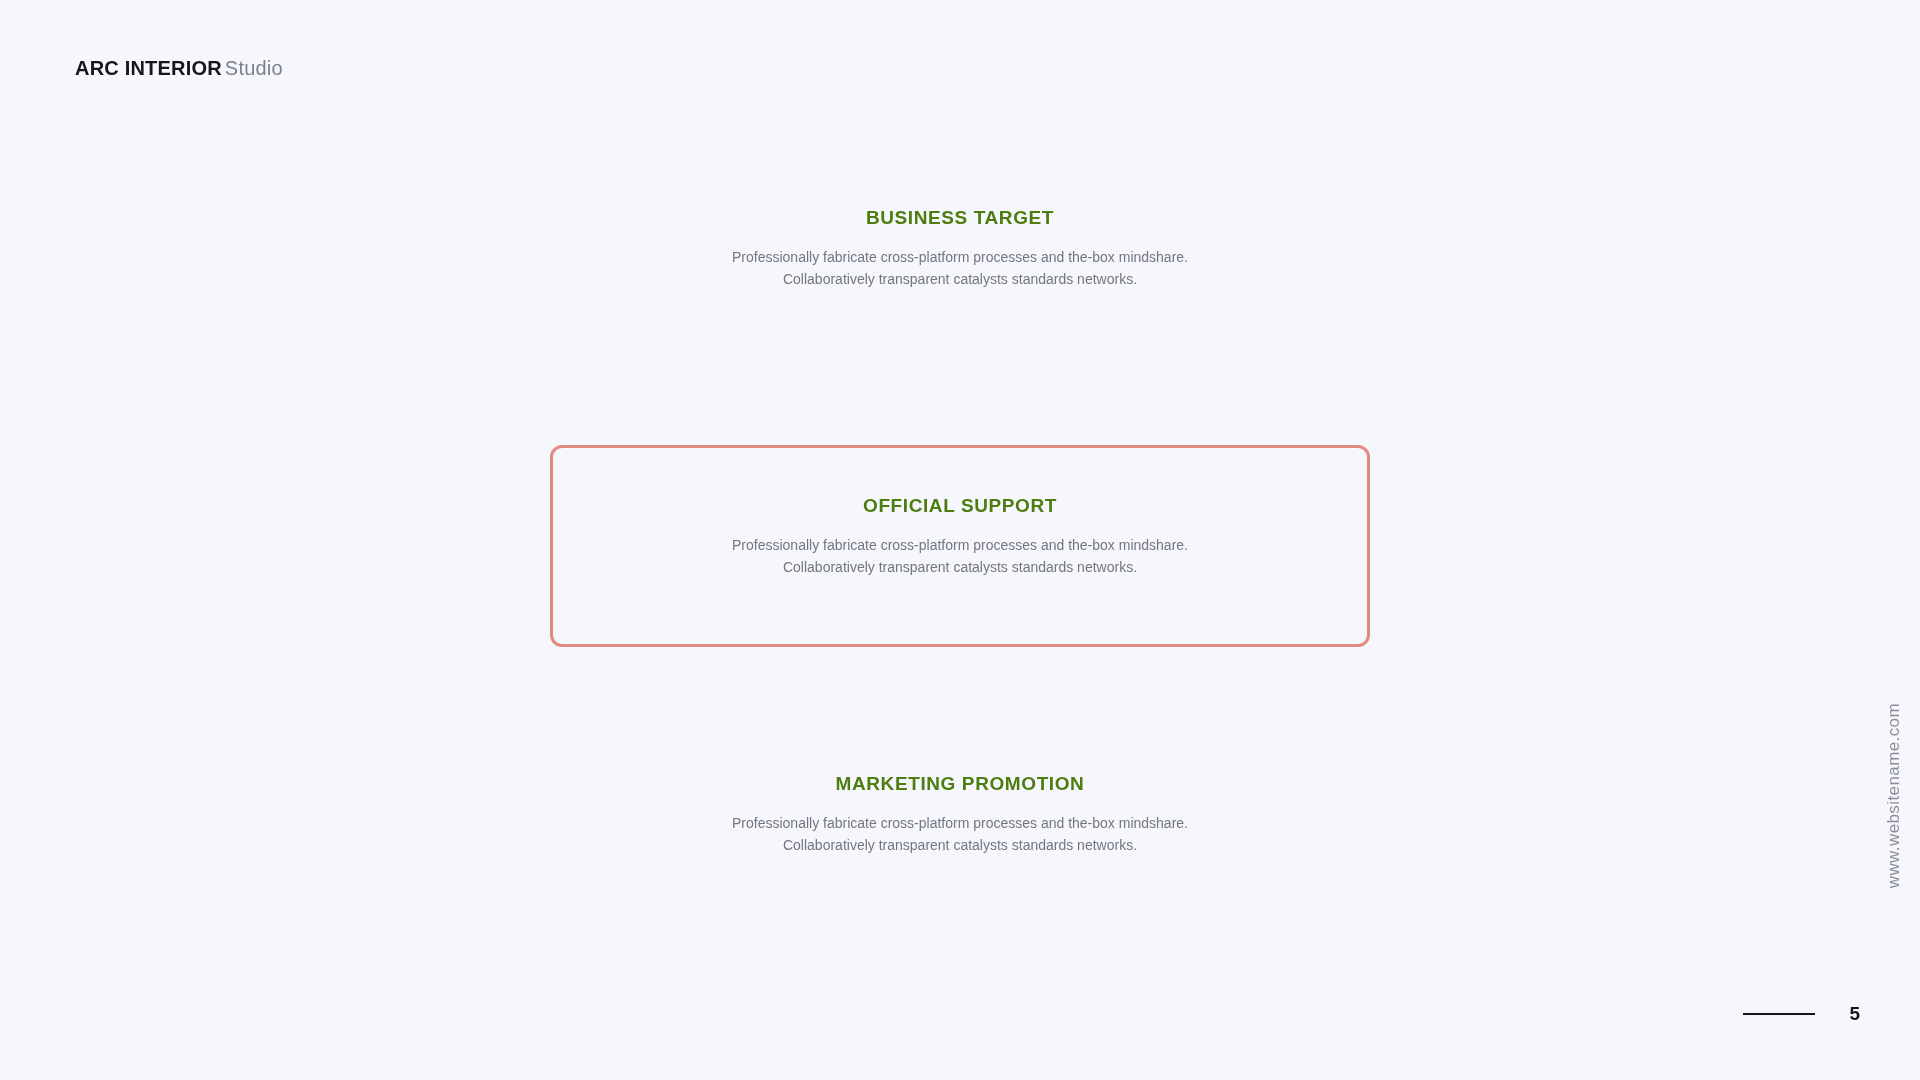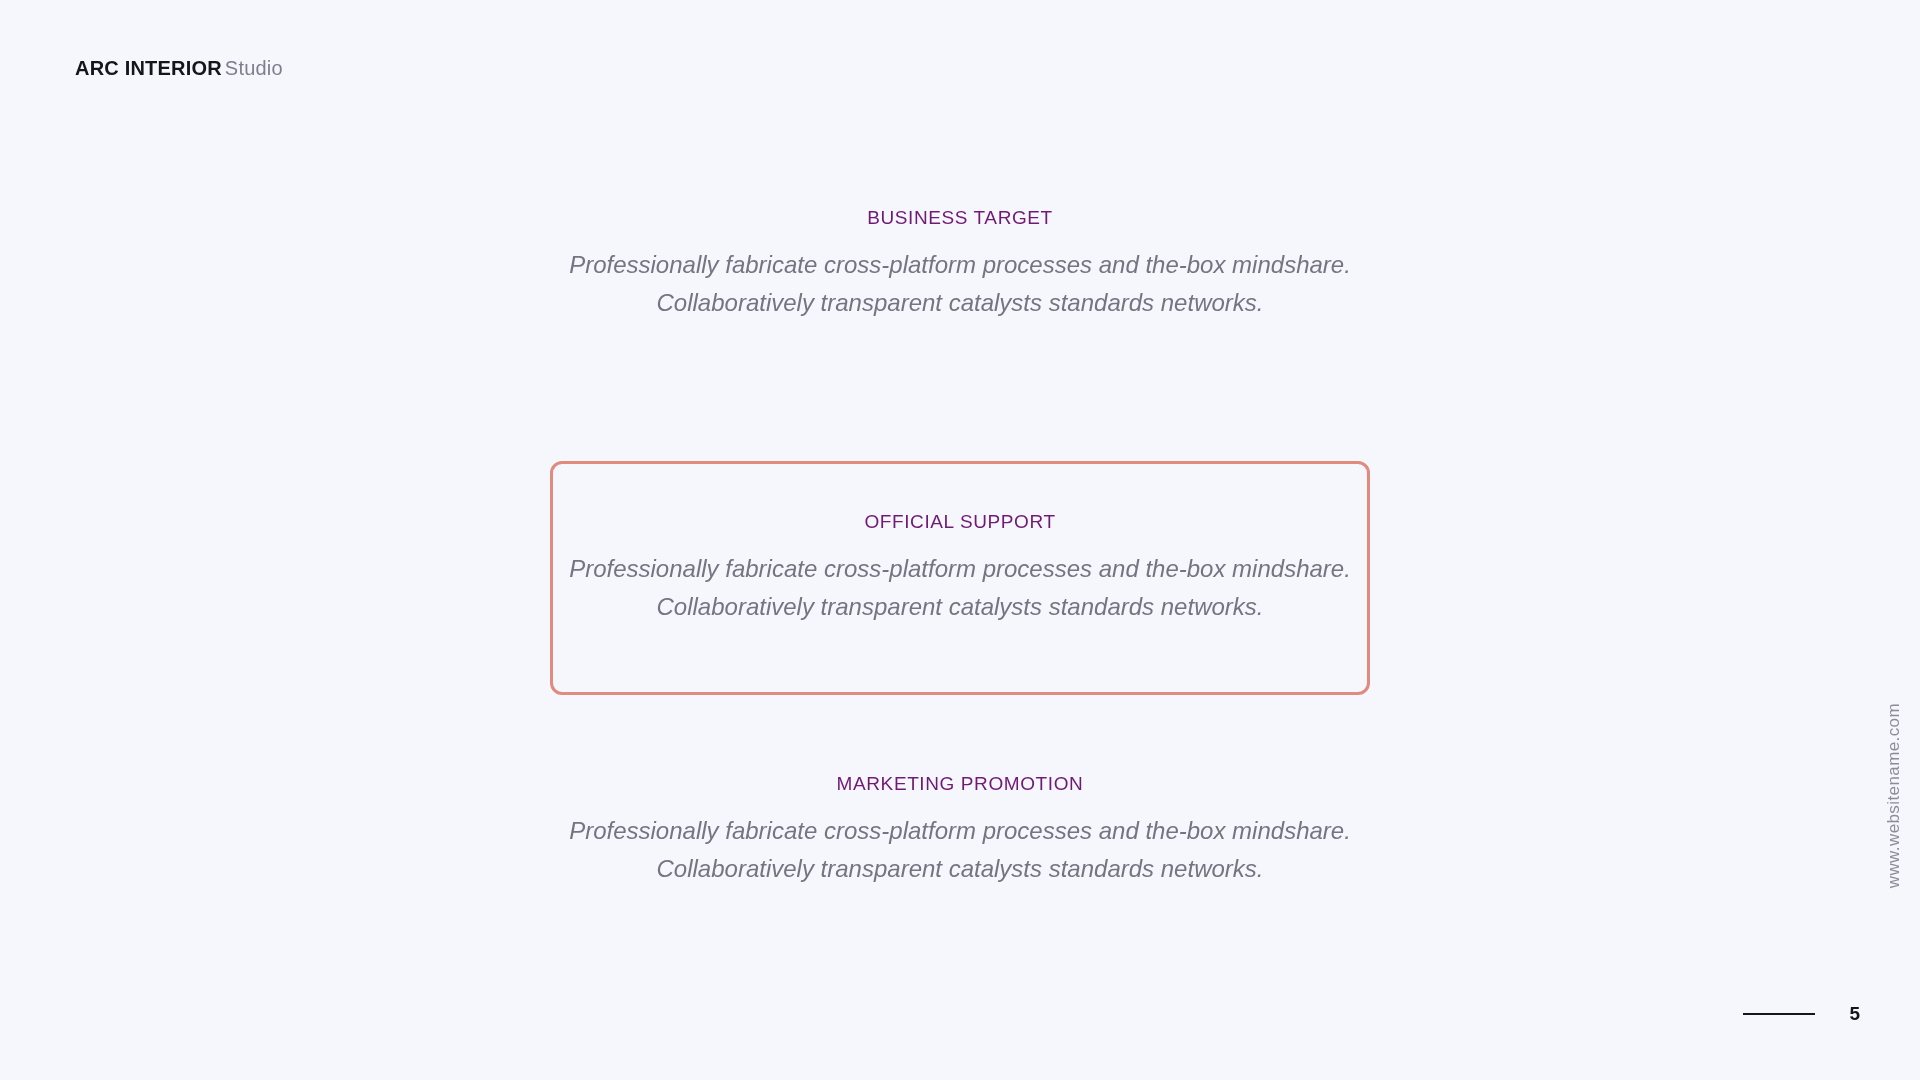--- a/index.html
+++ b/index.html
@@ -73,8 +73,8 @@
 
   .feature-title {
     font-size: 19px;
-    font-weight: 400;
-    color: #701a75;
+    font-weight: 700;
+    color: #4d7c0f;
     letter-spacing: 0.6px;
     margin: 0 0 16px 0;
     line-height: 1.2;

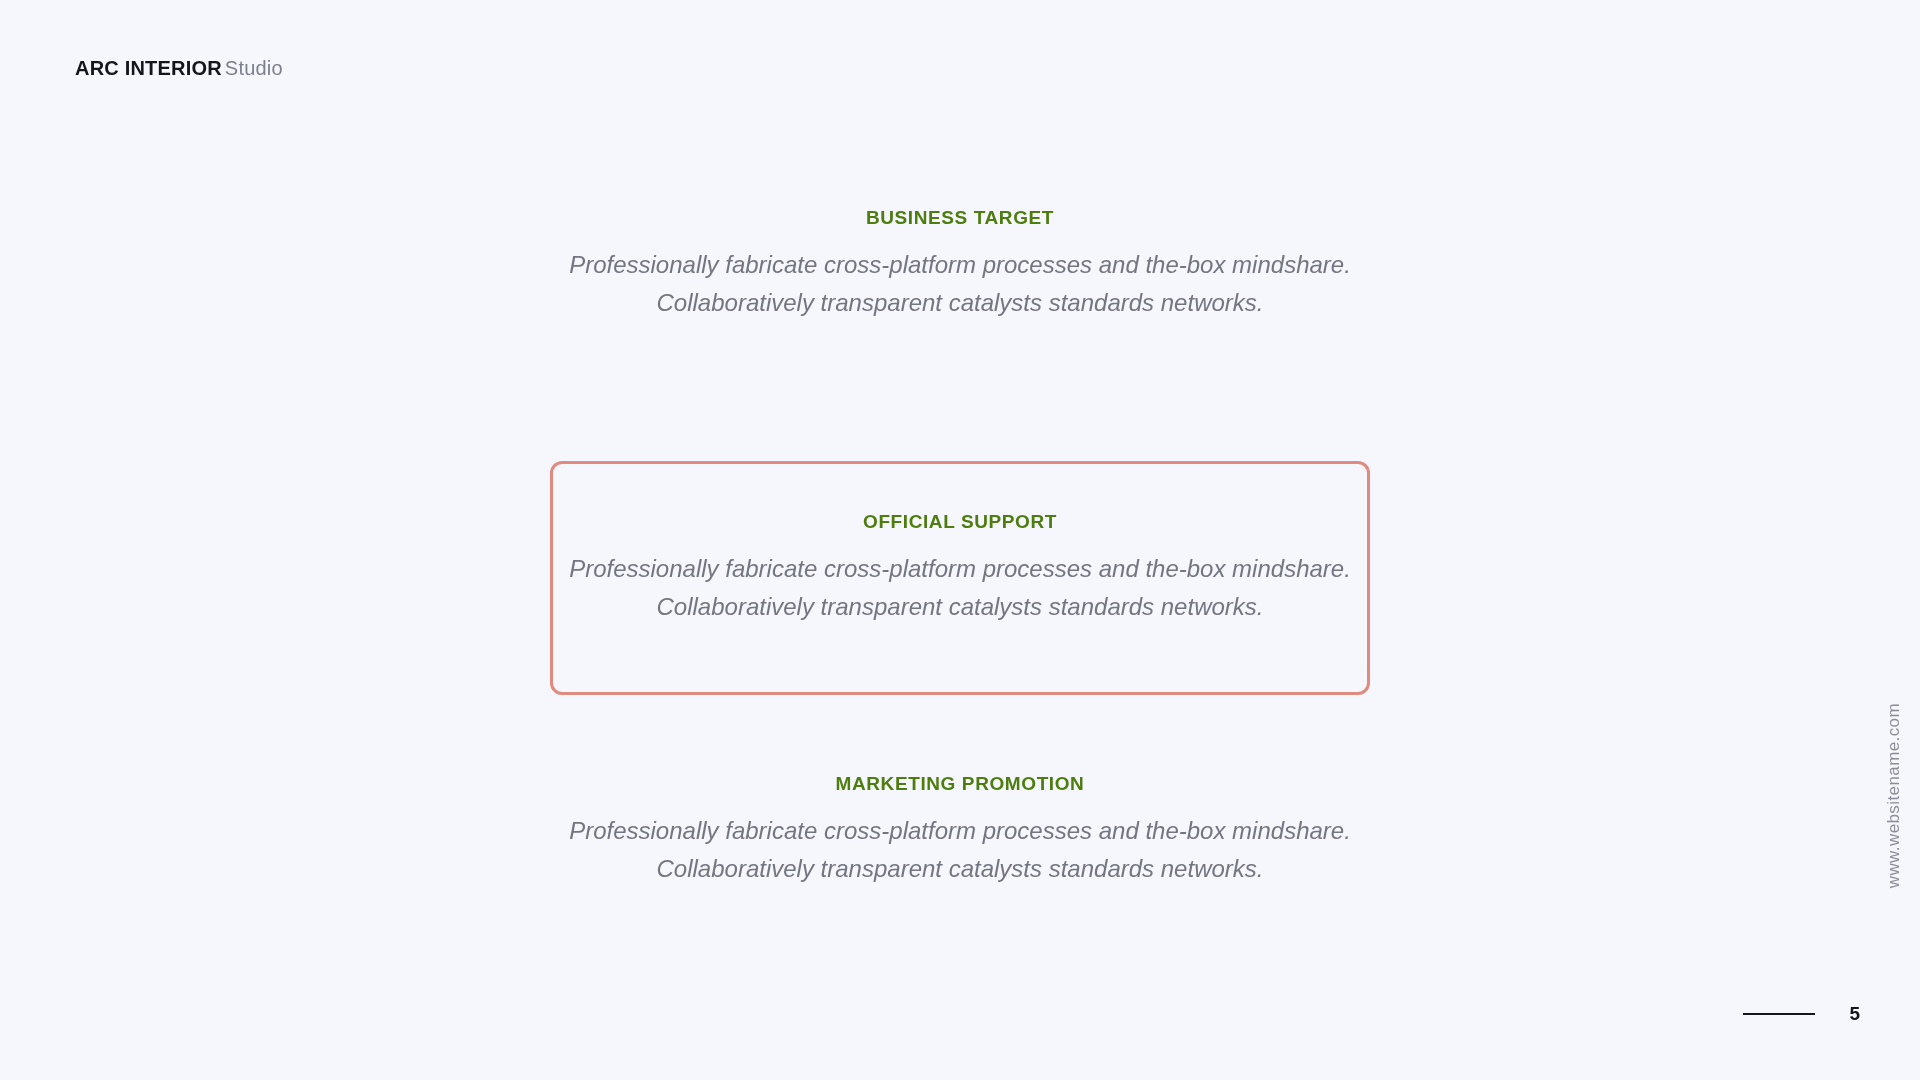--- a/index.html
+++ b/index.html
@@ -83,11 +83,10 @@
 
   .feature-body {
     margin: 16px;
-    font-size: 24px;
+    font-size: 14px;
     font-weight: 400;
     color: #737681;
     line-height: 1.58;
-    font-style: italic;
   }
   .feature-body span { display: block; }
 

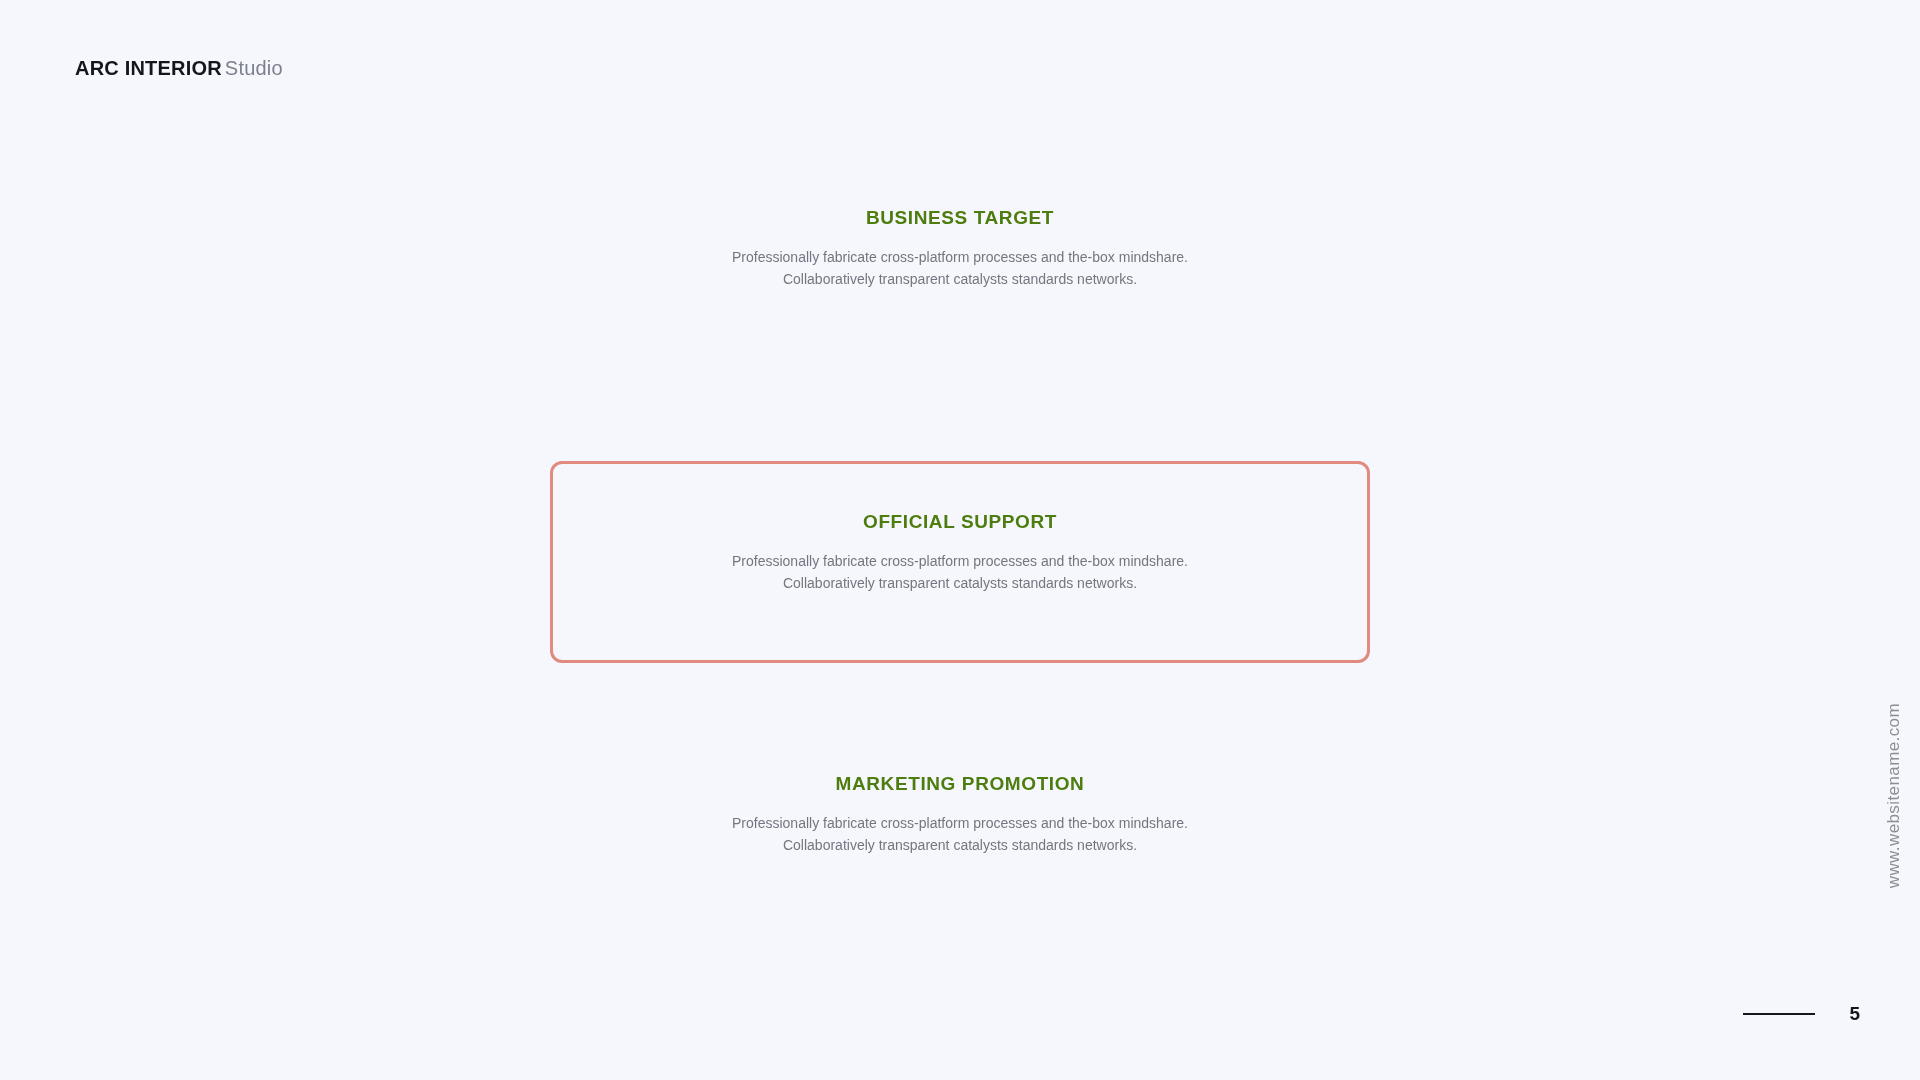--- a/index.html
+++ b/index.html
@@ -62,7 +62,7 @@
 
   .feature-1 { top: 207px; }
   .feature-2 {
-    top: 461px;
+    top: 445px;
     width: 820px;
     padding: 47px 0 50px 0;
     border: 3px solid #e08a80;

